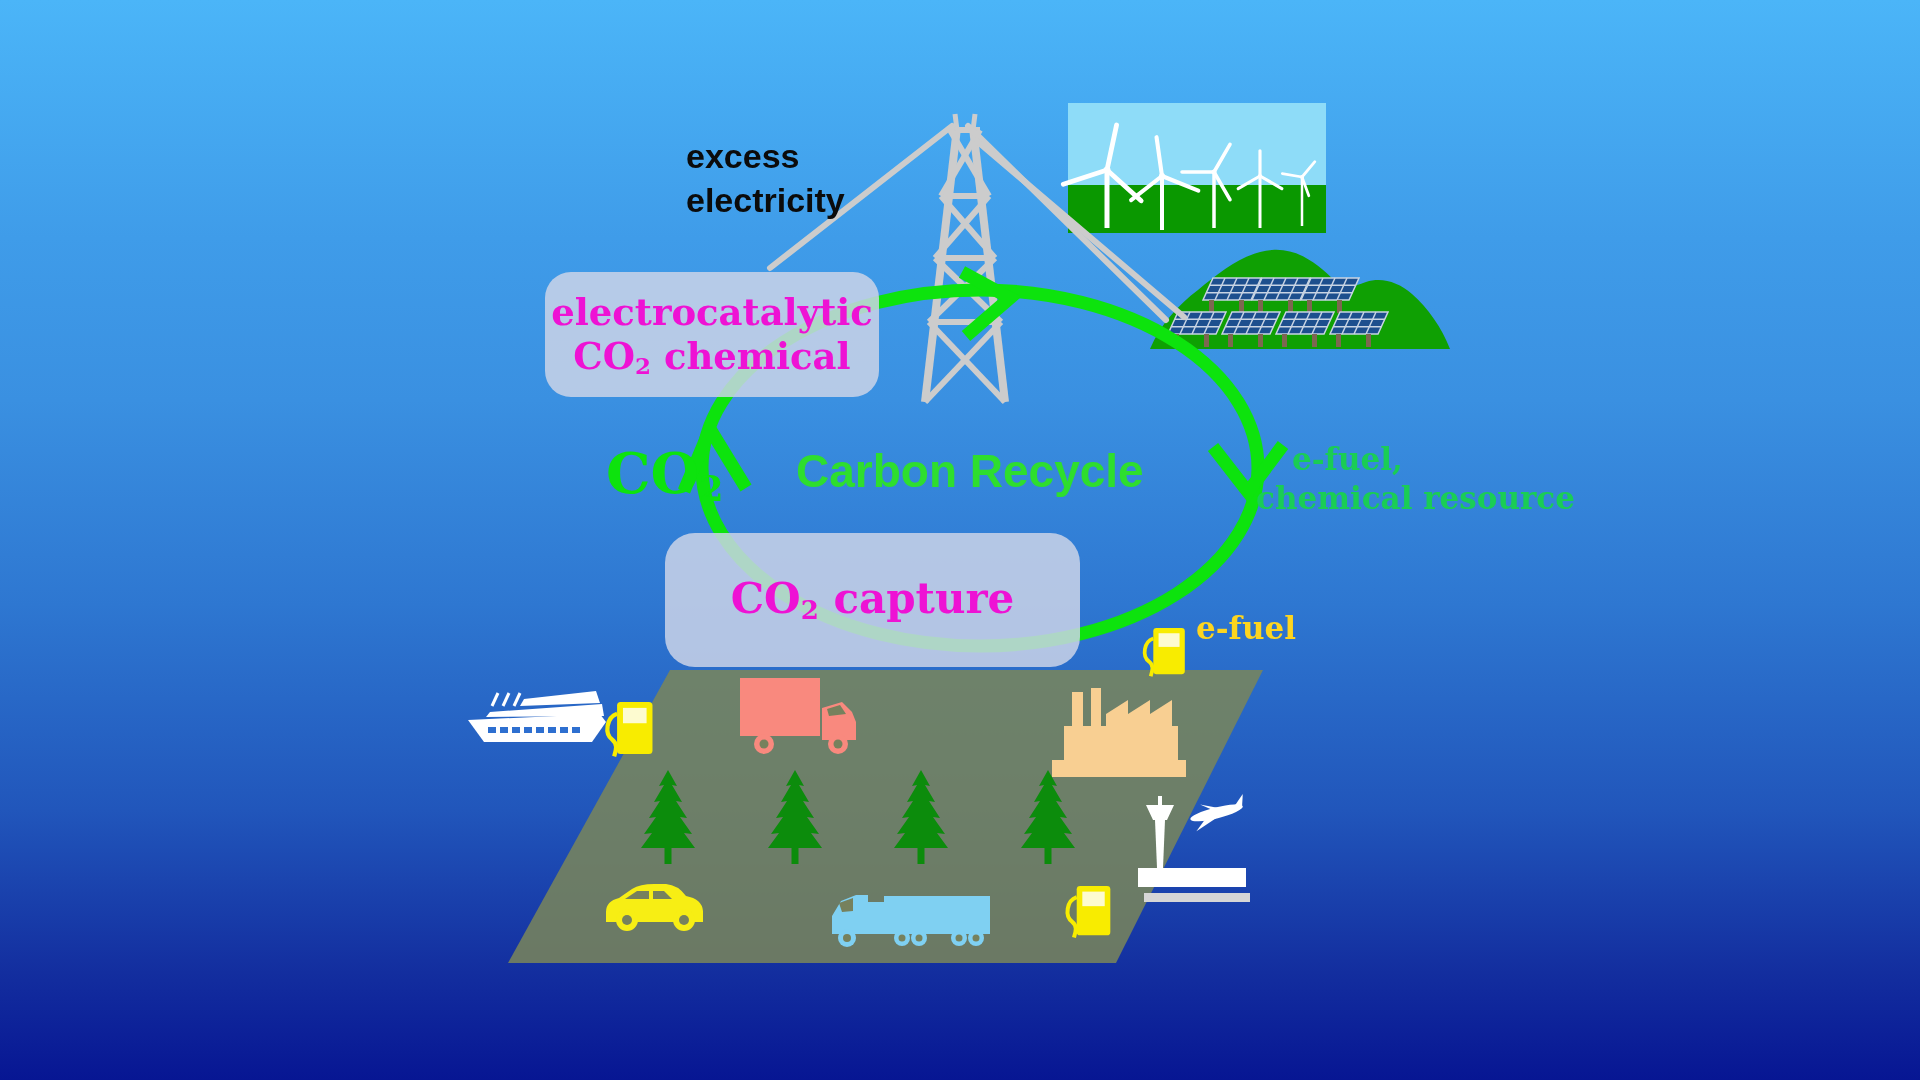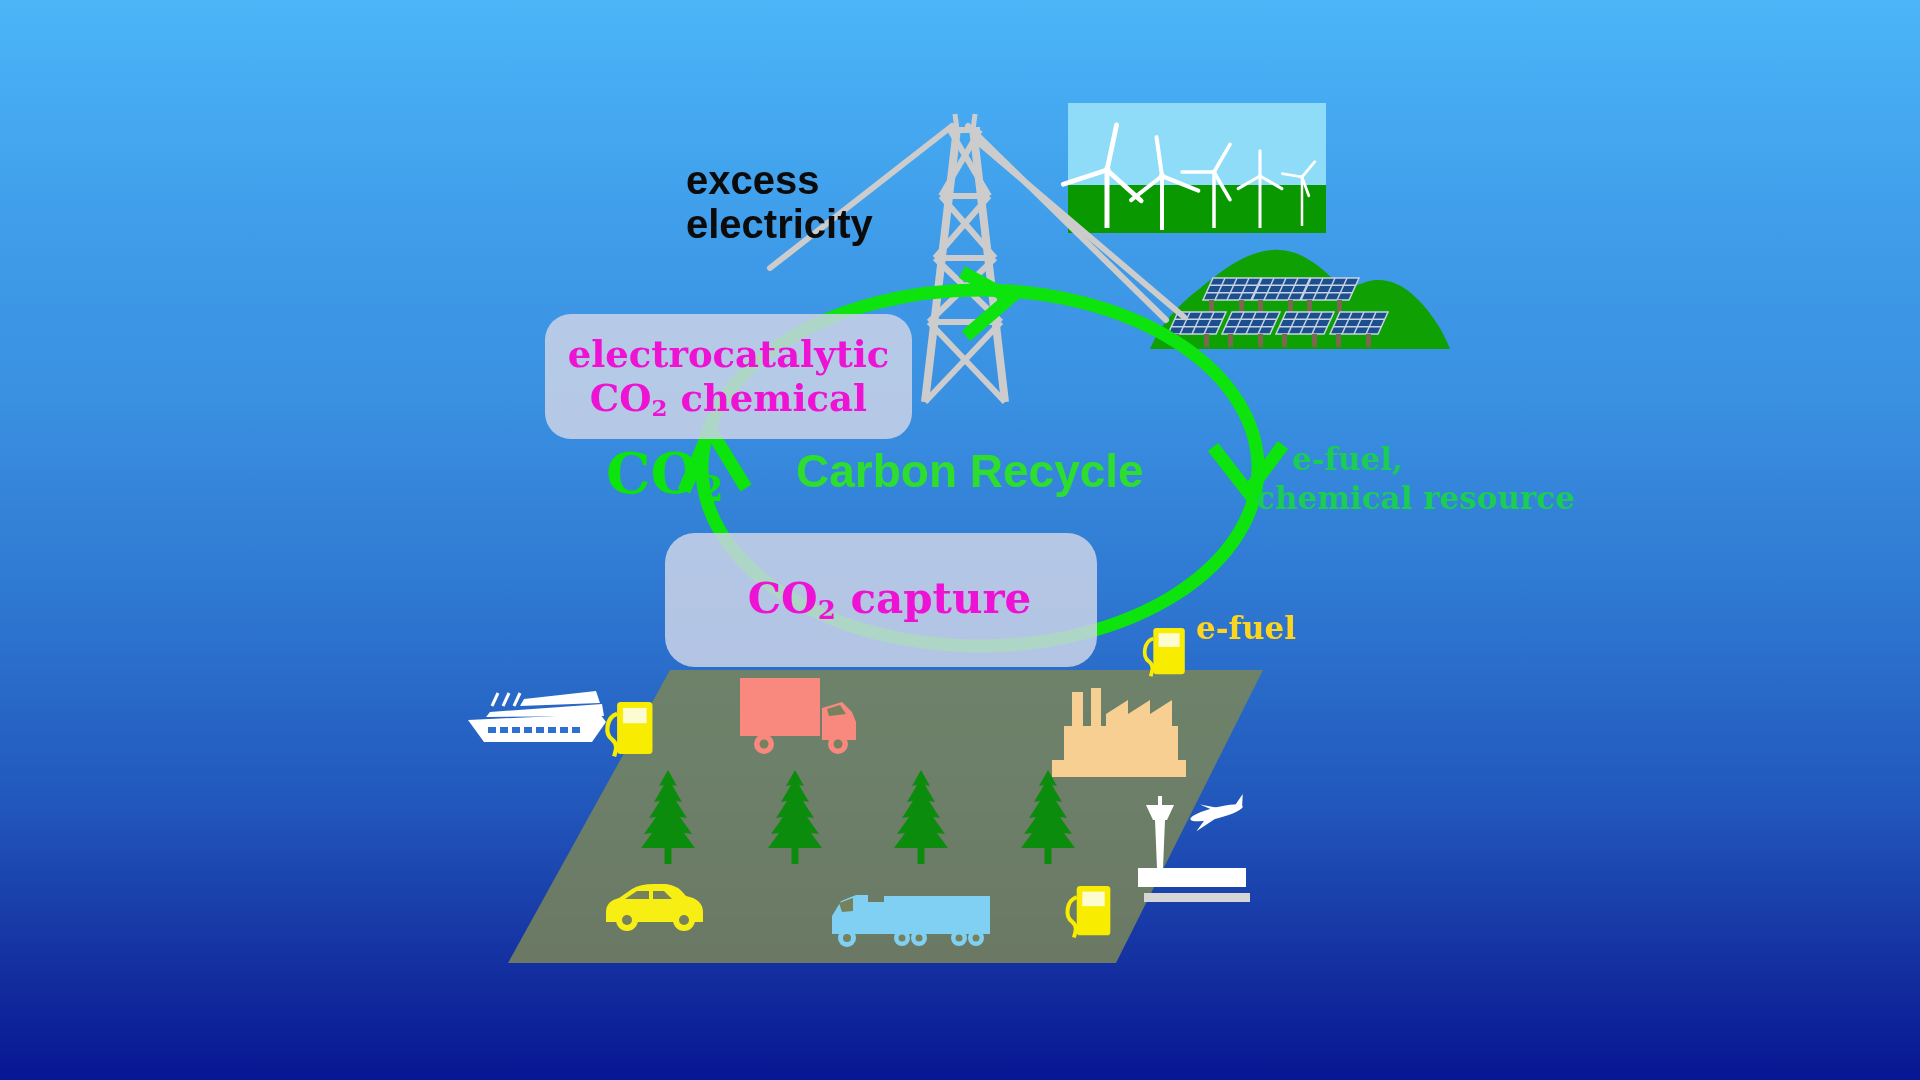--- a/index.html
+++ b/index.html
@@ -10,7 +10,7 @@
   }
   svg.art{position:absolute;left:0;top:0;}
   .label{position:absolute;white-space:pre;}
-  .excess{left:686px;top:134px;font-size:40px;font-weight:700;color:#0b0b0b;line-height:44px;margin-top:24px;}
+  .excess{left:686px;top:134px;font-size:34px;font-weight:700;color:#0b0b0b;line-height:44px;}
   .panelbox{position:absolute;background:rgba(203,212,231,0.85);display:flex;flex-direction:column;align-items:center;justify-content:center;}
   .box1{left:545px;top:272px;width:367px;height:125px;border-radius:26px;margin-top:42px;}
   .box2{left:665px;top:533px;width:415px;height:134px;border-radius:30px;padding-left:17px;}

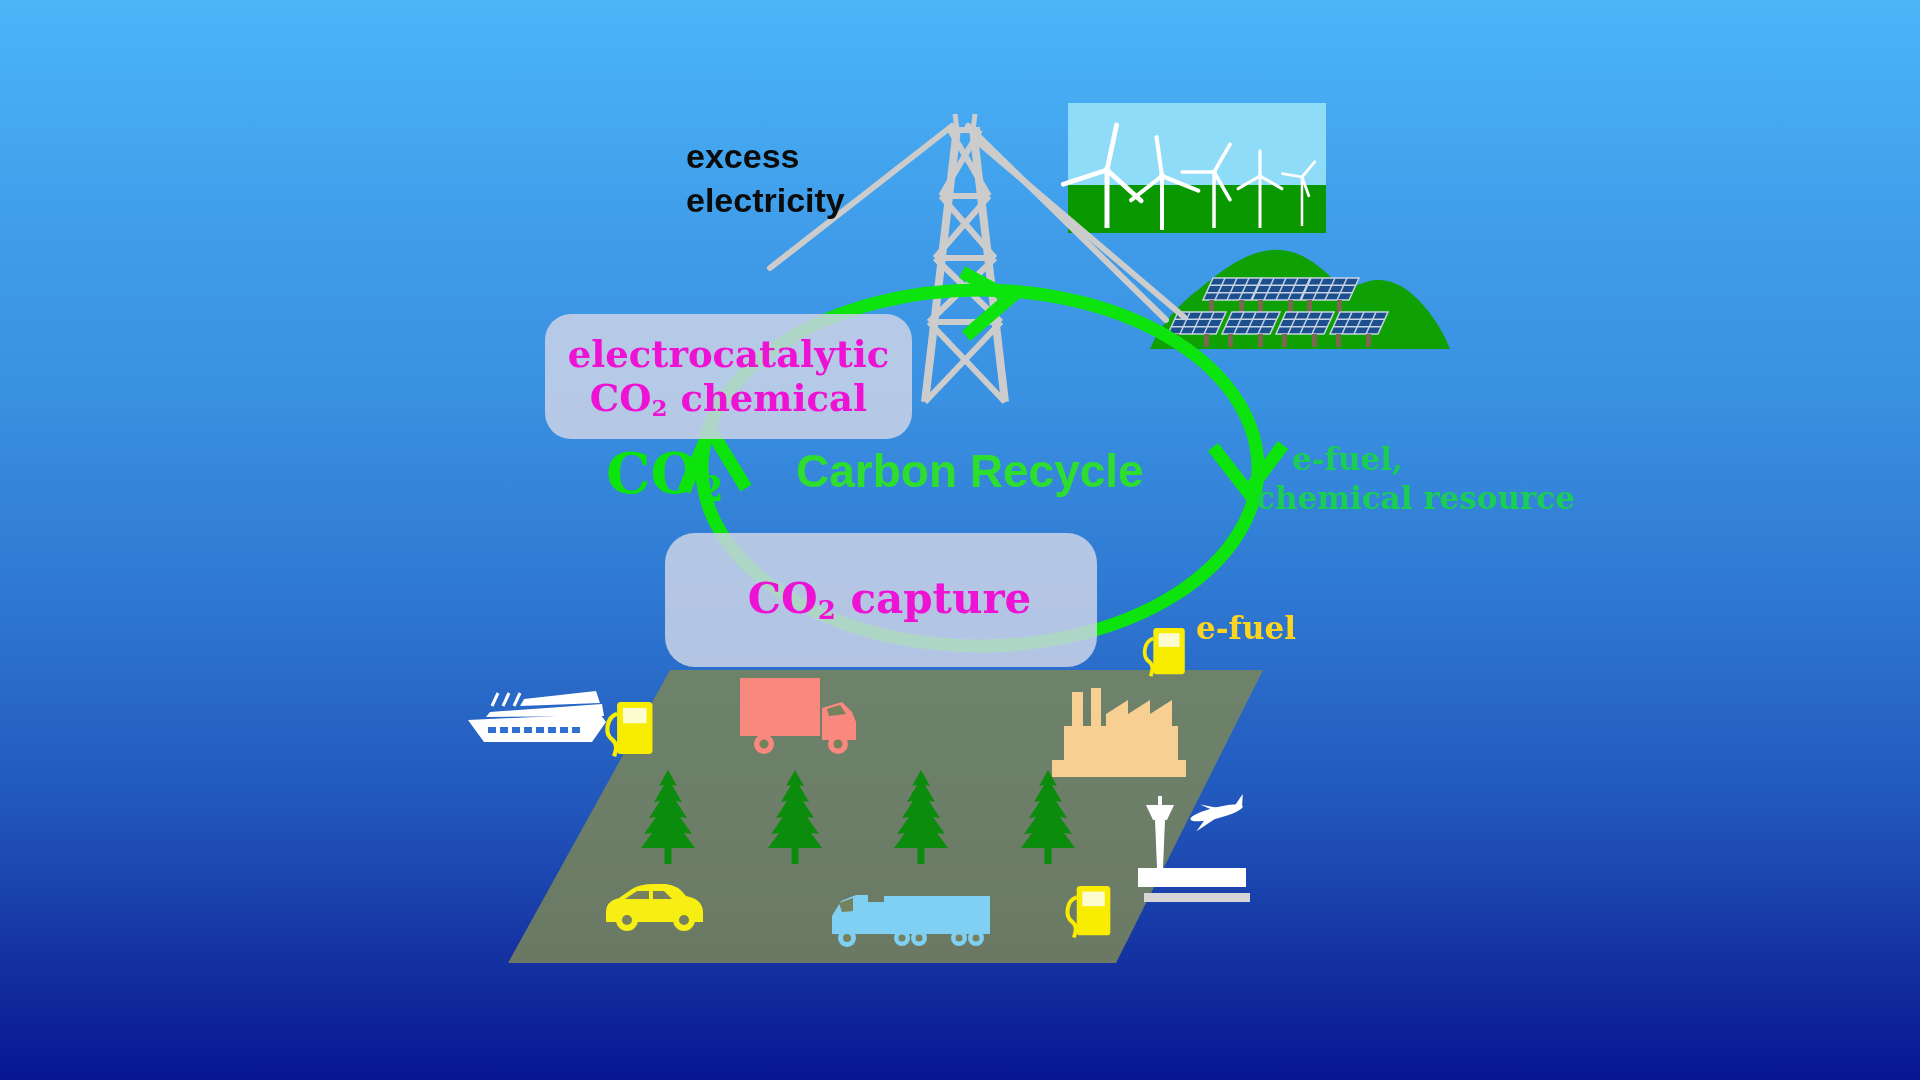--- a/index.html
+++ b/index.html
@@ -12,7 +12,7 @@
   .label{position:absolute;white-space:pre;}
   .excess{left:686px;top:134px;font-size:34px;font-weight:700;color:#0b0b0b;line-height:44px;}
   .panelbox{position:absolute;background:rgba(203,212,231,0.85);display:flex;flex-direction:column;align-items:center;justify-content:center;}
-  .box1{left:545px;top:272px;width:367px;height:125px;border-radius:26px;margin-top:42px;}
+  .box1{left:545px;top:272px;width:334px;height:125px;border-radius:26px;}
   .box2{left:665px;top:533px;width:415px;height:134px;border-radius:30px;padding-left:17px;}
   .magenta{color:#ee12d4;font-family:"DejaVu Serif","Liberation Serif",serif;font-weight:700;text-align:center;line-height:1.2;}
   .box1 .magenta{font-size:37px;}

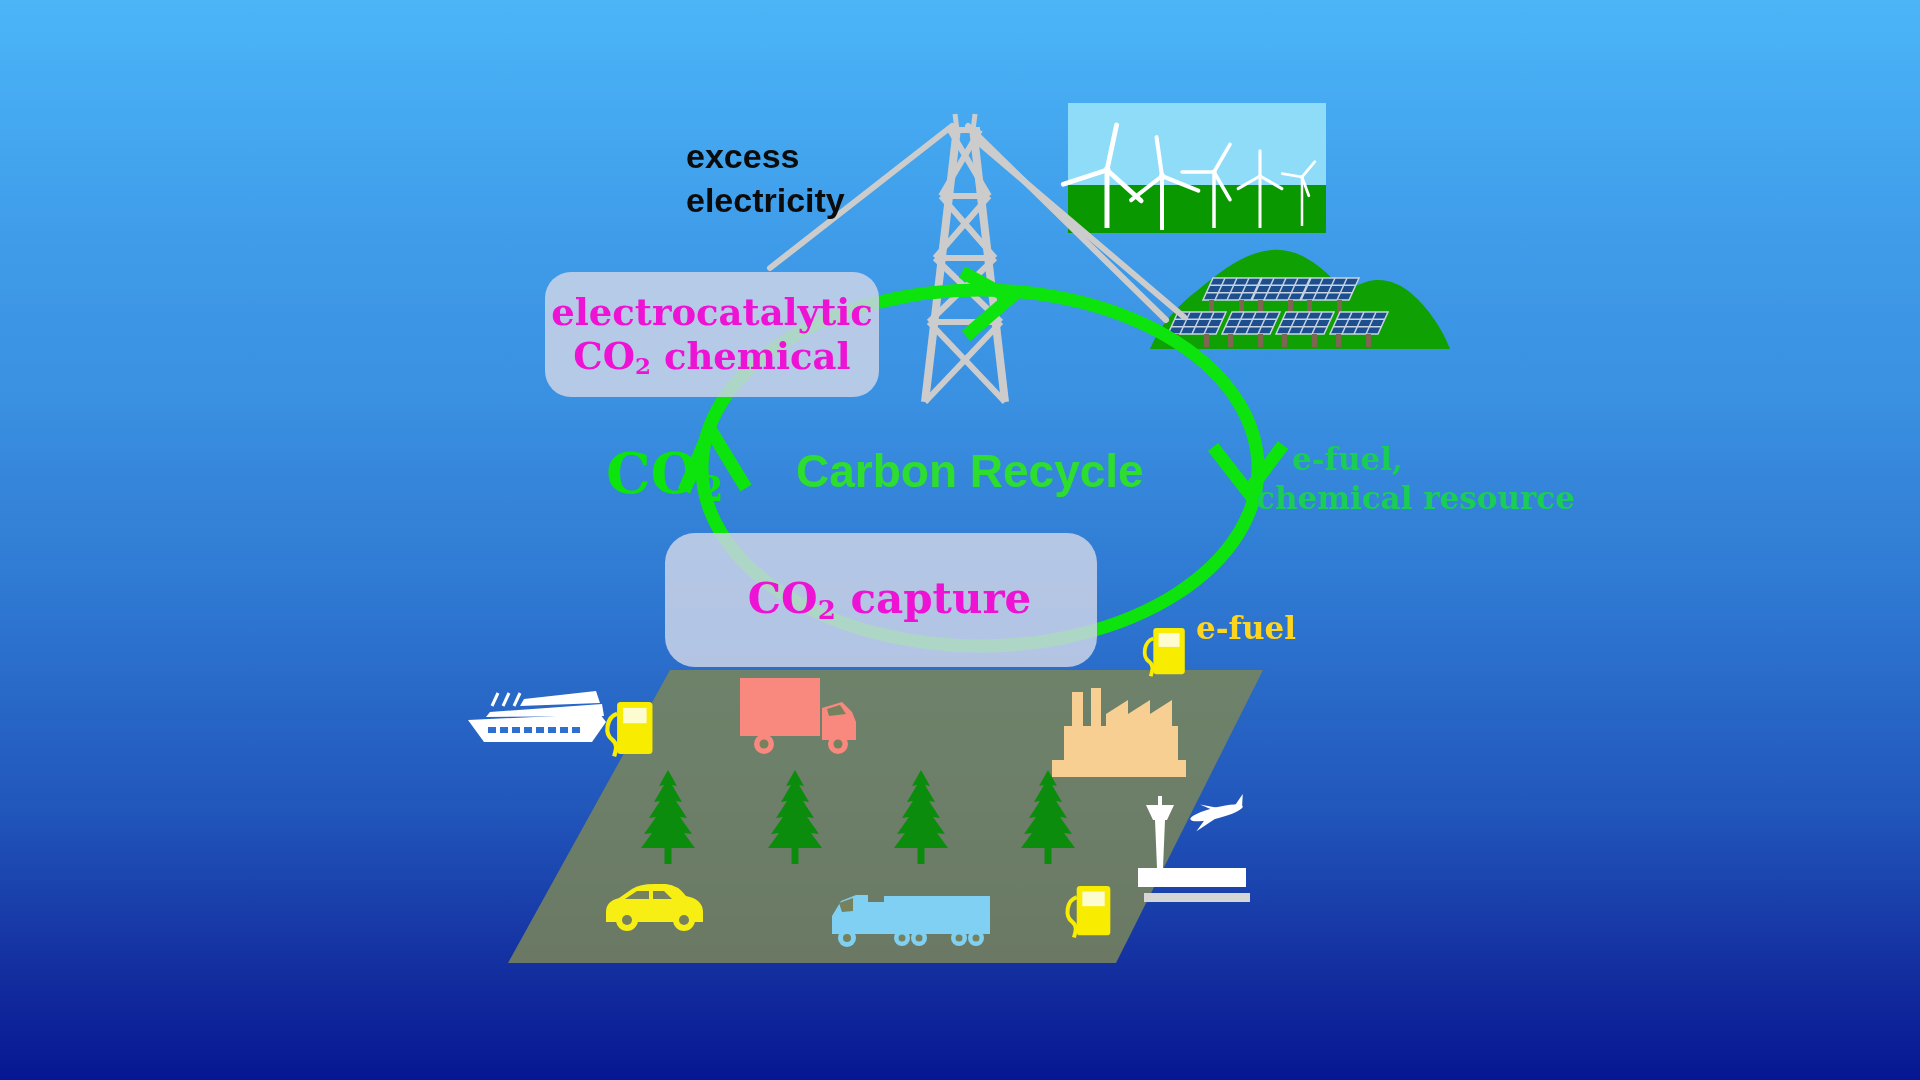--- a/index.html
+++ b/index.html
@@ -13,7 +13,7 @@
   .excess{left:686px;top:134px;font-size:34px;font-weight:700;color:#0b0b0b;line-height:44px;}
   .panelbox{position:absolute;background:rgba(203,212,231,0.85);display:flex;flex-direction:column;align-items:center;justify-content:center;}
   .box1{left:545px;top:272px;width:334px;height:125px;border-radius:26px;}
-  .box2{left:665px;top:533px;width:415px;height:134px;border-radius:30px;padding-left:17px;}
+  .box2{left:665px;top:533px;width:415px;height:134px;border-radius:30px;}
   .magenta{color:#ee12d4;font-family:"DejaVu Serif","Liberation Serif",serif;font-weight:700;text-align:center;line-height:1.2;}
   .box1 .magenta{font-size:37px;}
   .box2 .magenta{font-size:42px;}

